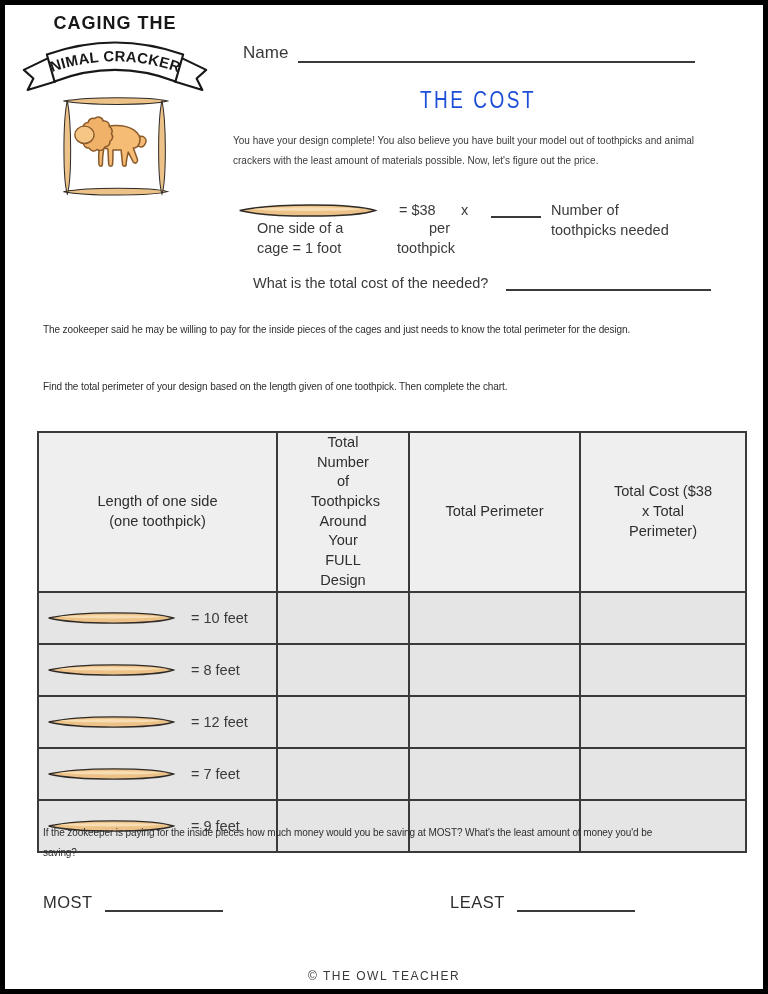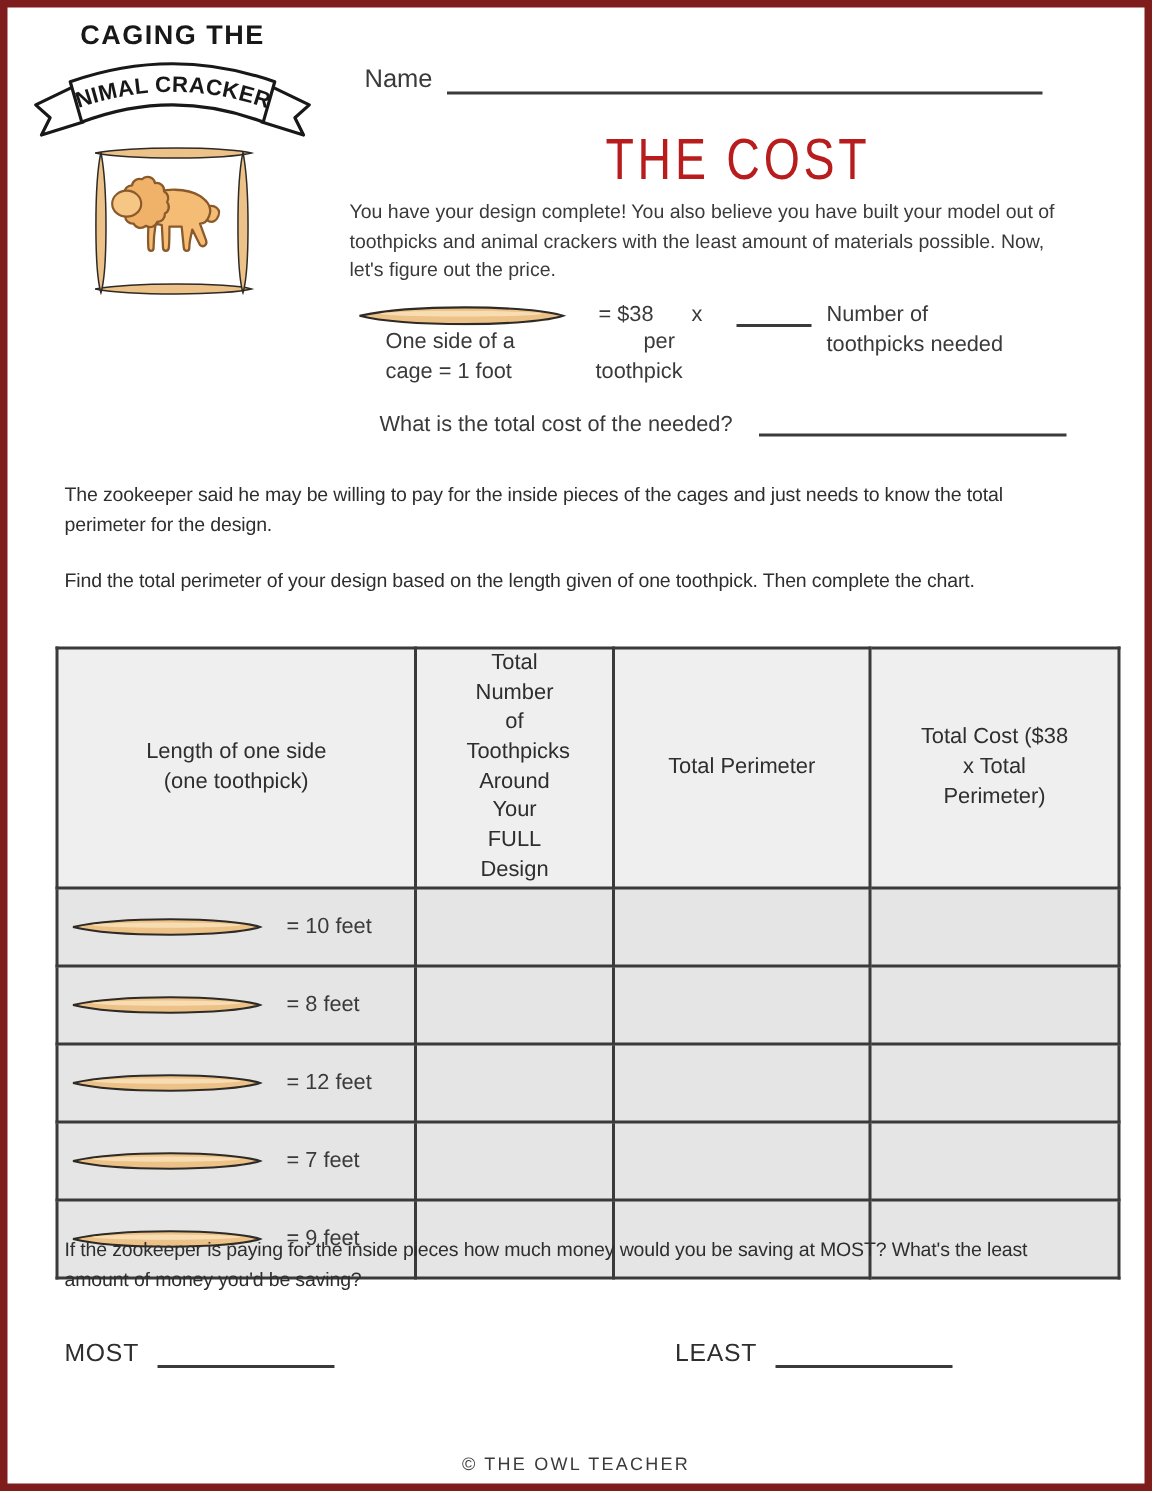--- a/index.html
+++ b/index.html
@@ -9,7 +9,7 @@
     width:768px; height:994px;
     margin:0 auto;
     background:#fff;
-    border:5px solid #7f1d1d;
+    border:5px solid #000000;
     font-family:"Liberation Sans", sans-serif;
     color:#3a3a3a;
     overflow:hidden;

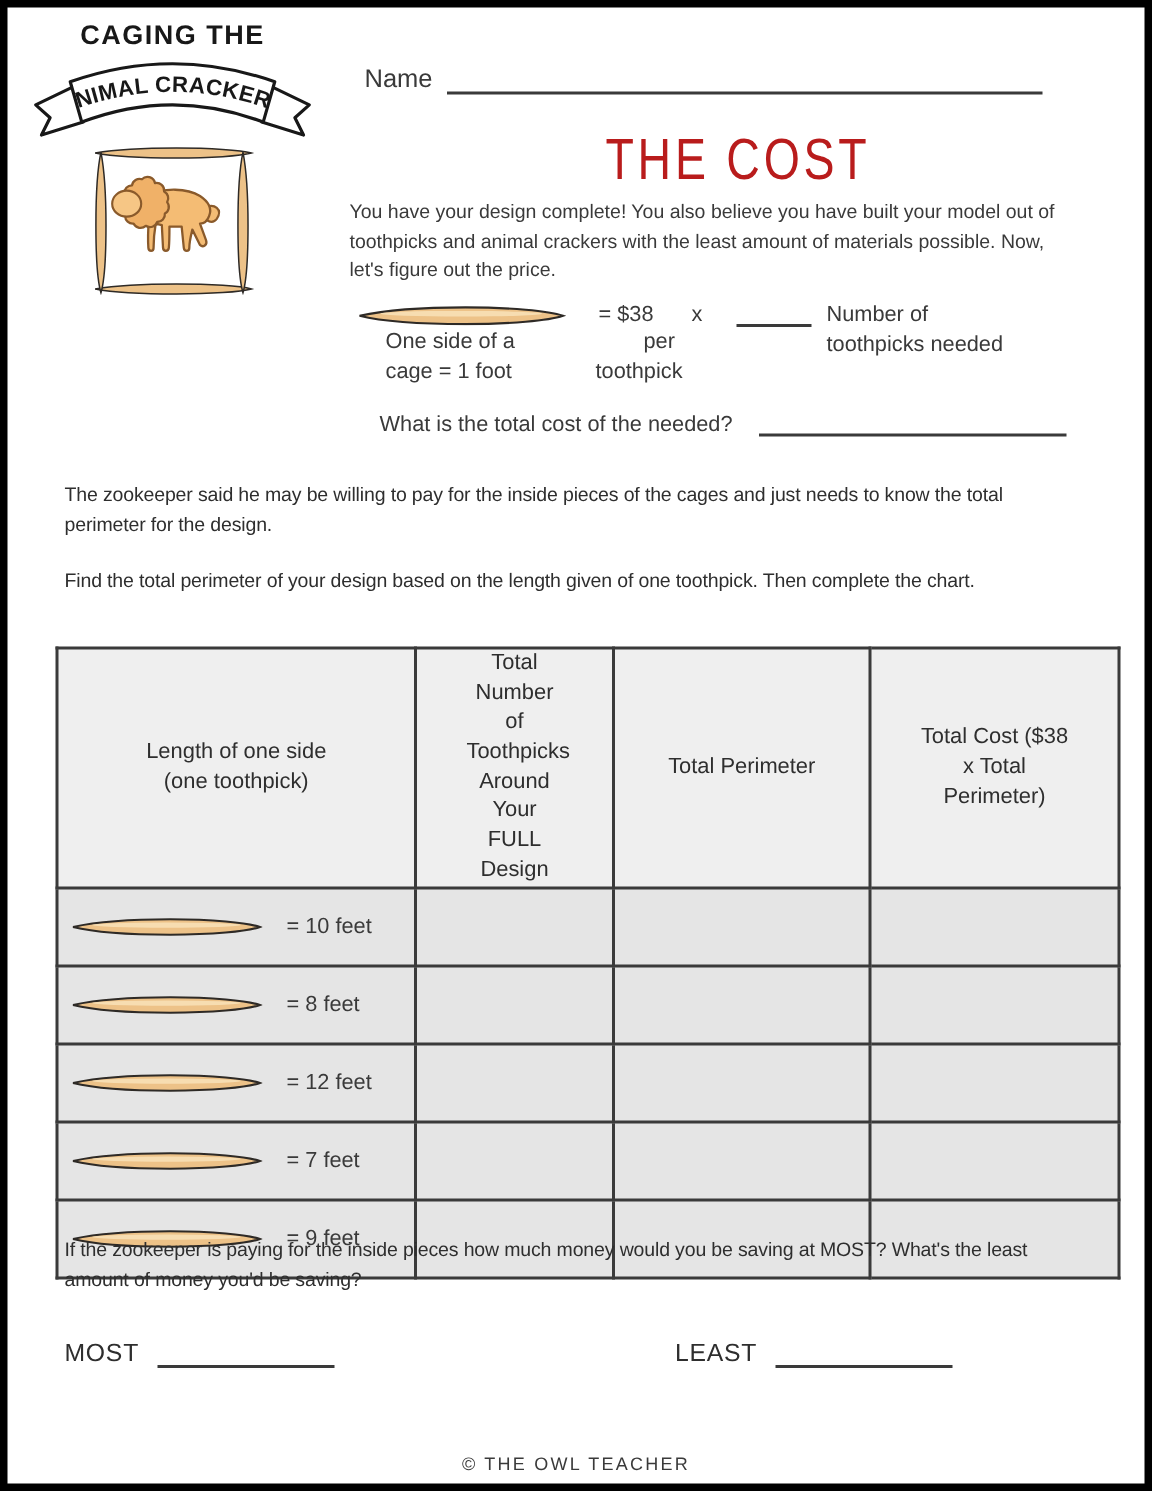--- a/index.html
+++ b/index.html
@@ -32,9 +32,9 @@
   .name-row .fill-line { flex:1; }
   
   .doc-title {
-    position:absolute; left:252px; top:84px; width:470px;
-    text-align:center; font-size:31px; font-weight:500;
-    letter-spacing:2.5px; color:#b91c1c;
+    position:absolute; left:238px; top:84px; width:470px;
+    text-align:center; font-size:19px; font-weight:500;
+    letter-spacing:2.5px; color:#1d4ed8;
   }
   .doc-title span { display:inline-block; transform:scaleY(1.25); }
   

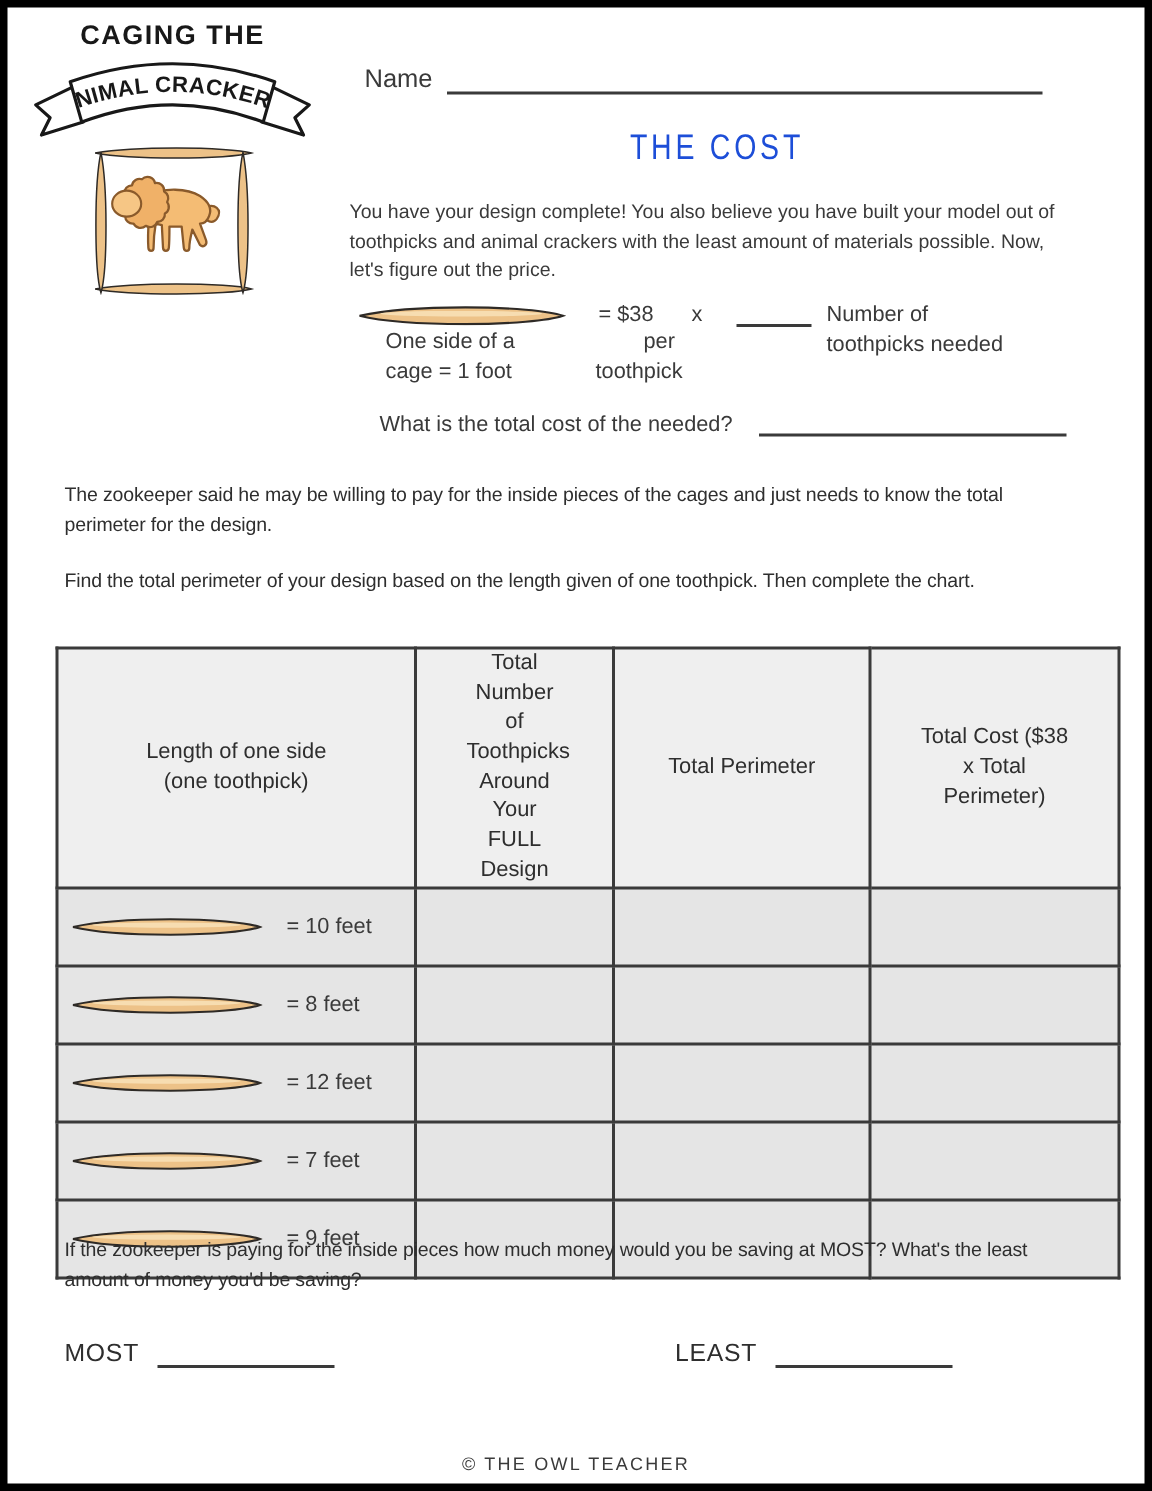--- a/index.html
+++ b/index.html
@@ -38,7 +38,7 @@
   }
   .doc-title span { display:inline-block; transform:scaleY(1.25); }
   
-  .para { font-size:13px; line-height:19.5px; }
+  .para { font-size:10px; line-height:19.5px; }
   .intro { position:absolute; left:228px; top:126px; width:482px; }
   .cond { color:#2e2e2e; letter-spacing:-0.1px; }
   .para-zoo  { position:absolute; left:38px; top:315px; width:645px; }

